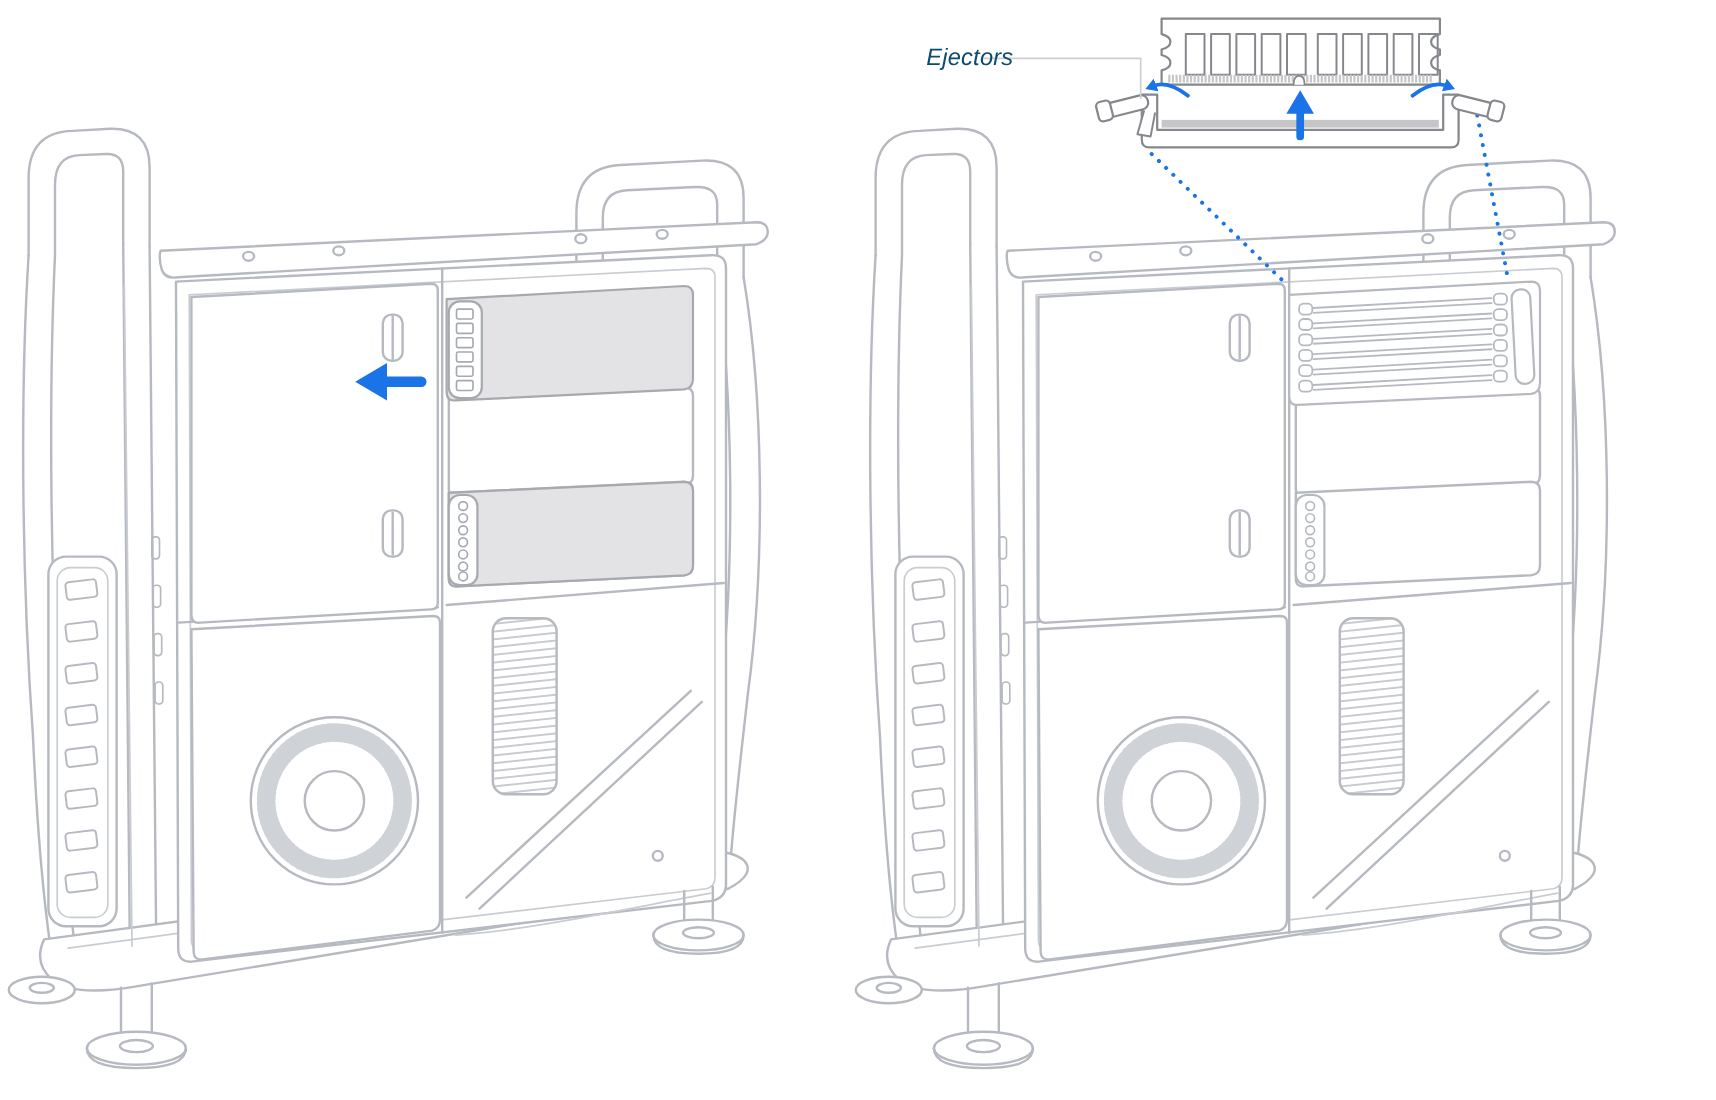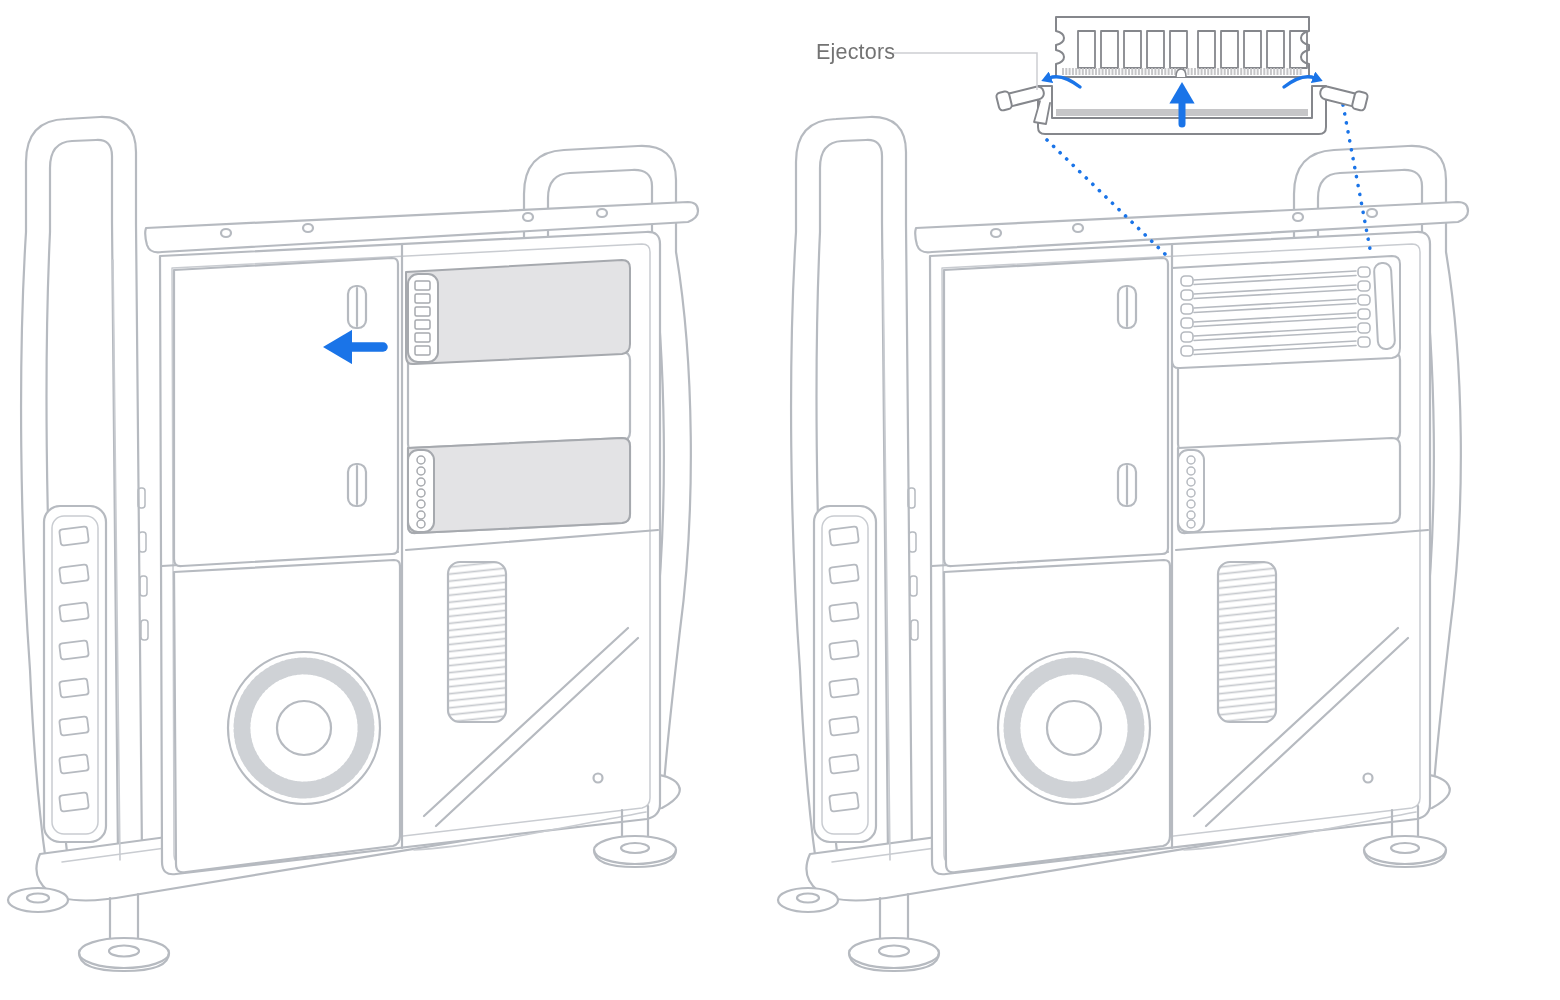--- a/index.html
+++ b/index.html
@@ -13,12 +13,13 @@
   .canvas svg{position:absolute;left:0;top:0;}
   .callout-label{
     position:absolute;
-    left:816px;top:40px;
+    left:842px;top:40px;
     font-size:21.5px;
     line-height:24px;
-    color:#737373;
+    color:#0c4a6e;
     letter-spacing:.2px;
     user-select:none;
+    font-style:italic;
   }
 </style>
 </head>

